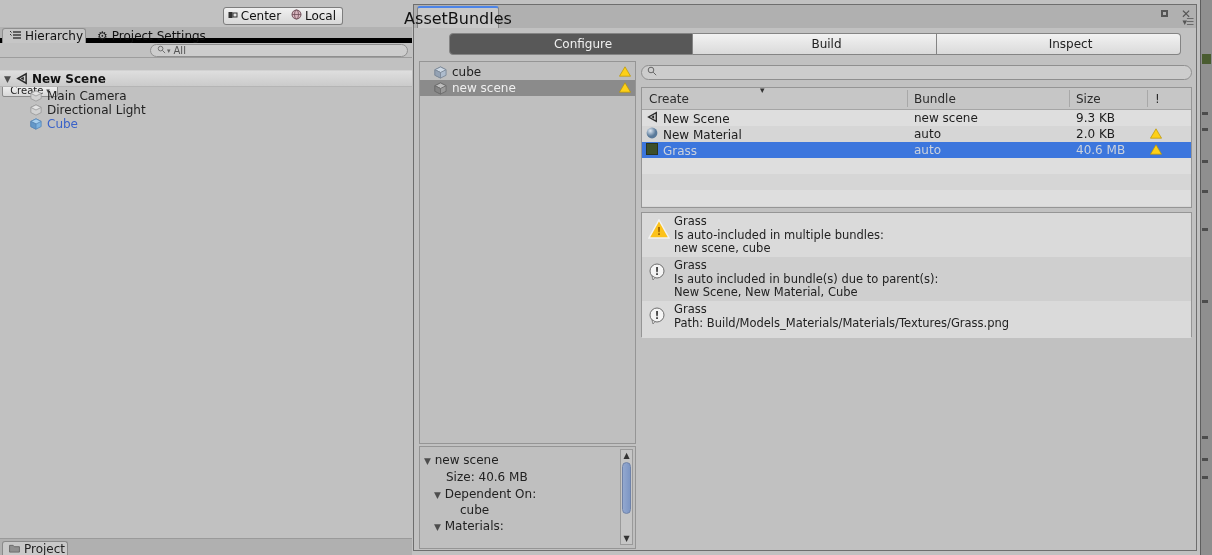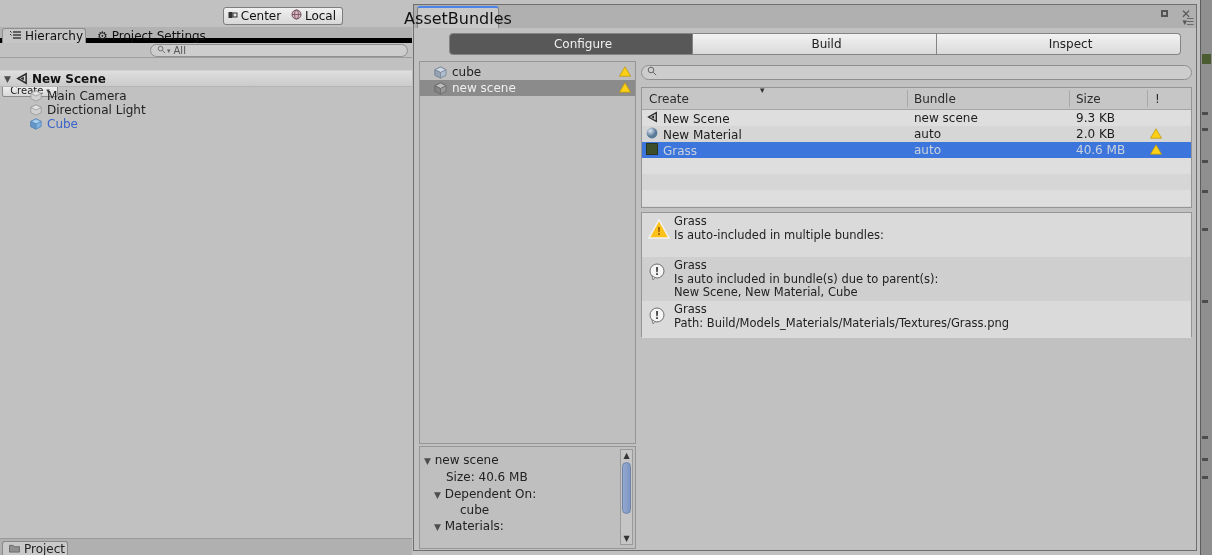--- a/index.html
+++ b/index.html
@@ -422,6 +422,7 @@
         <div class="mtxt">
           <div>Grass</div>
           <div>Is auto-included in multiple bundles:</div>
+          <div>new scene, cube</div>
         </div>
       </div>
       <div class="msg" style="top:44px; height:44px; background:#cfcfcf;">

